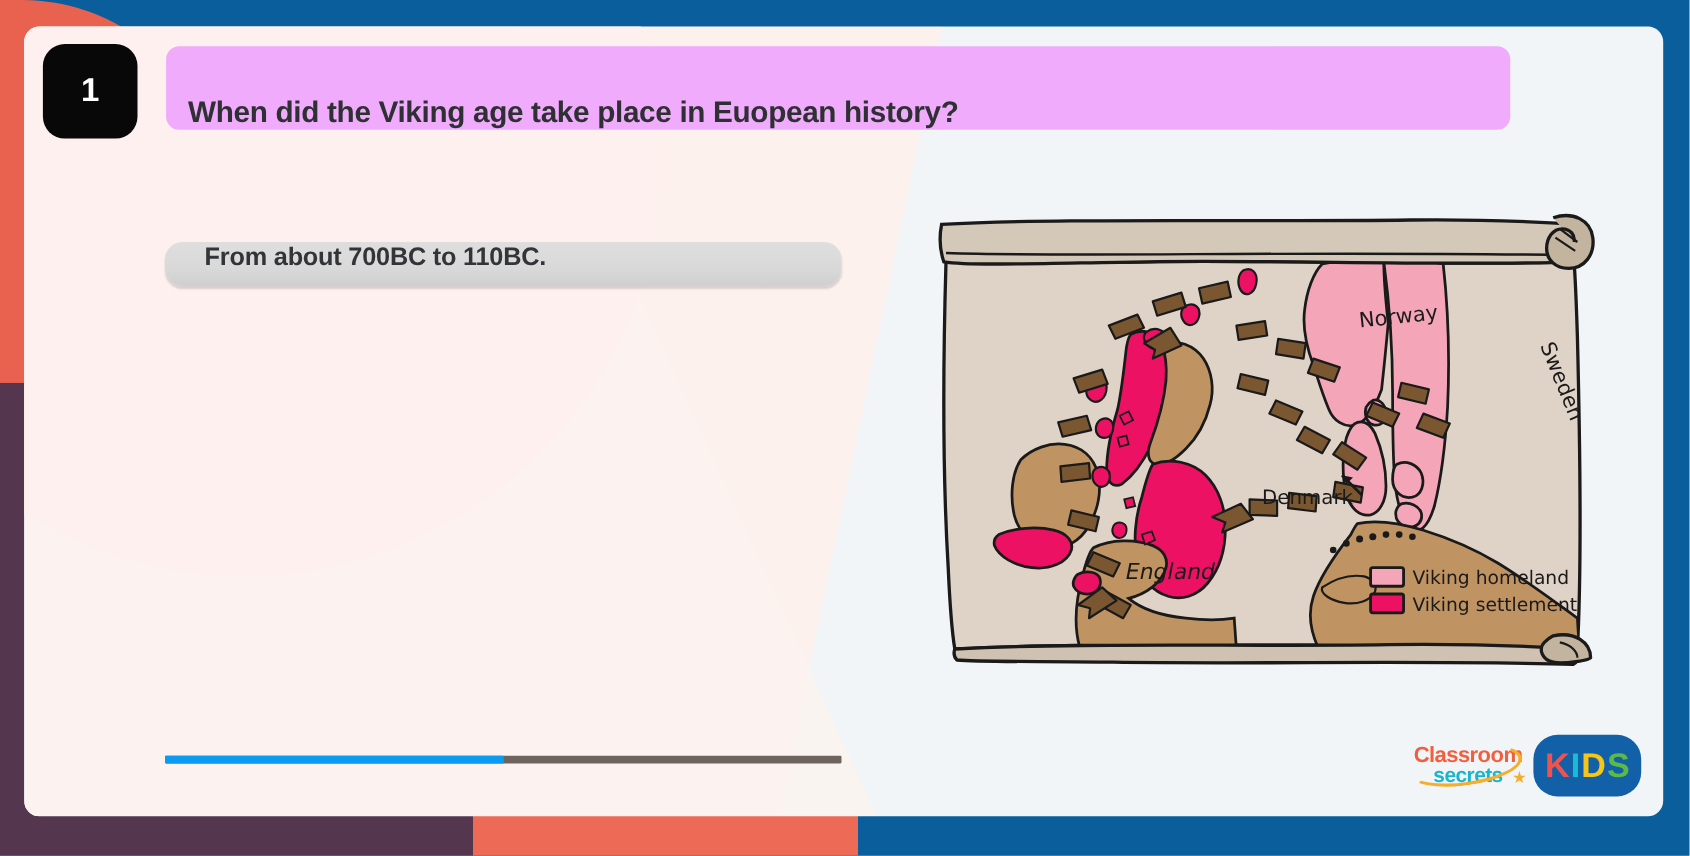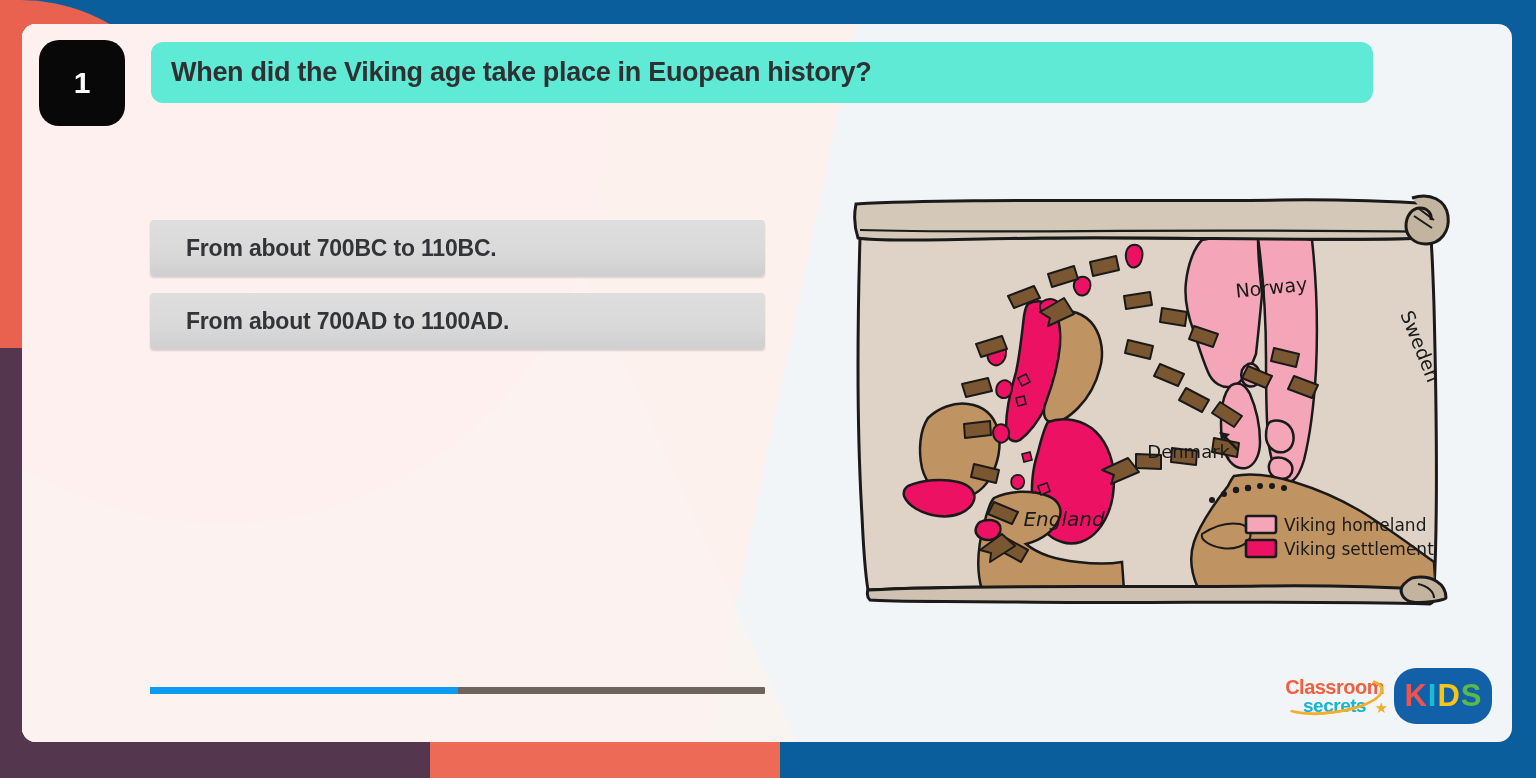--- a/index.html
+++ b/index.html
@@ -87,10 +87,10 @@
   #question-banner {
     position: absolute;
     left: 129px; top: 18px;
-    width: 1222px; height: 61px;
-    background: #5eead4;
+    width: 1222px; height: 76px;
+    background: #f0abfc;
     border-radius: 12px;
-    display: flex; align-items: center;
+    display: flex; align-items: flex-end;
   }
   #question-text {
     padding-left: 20px;

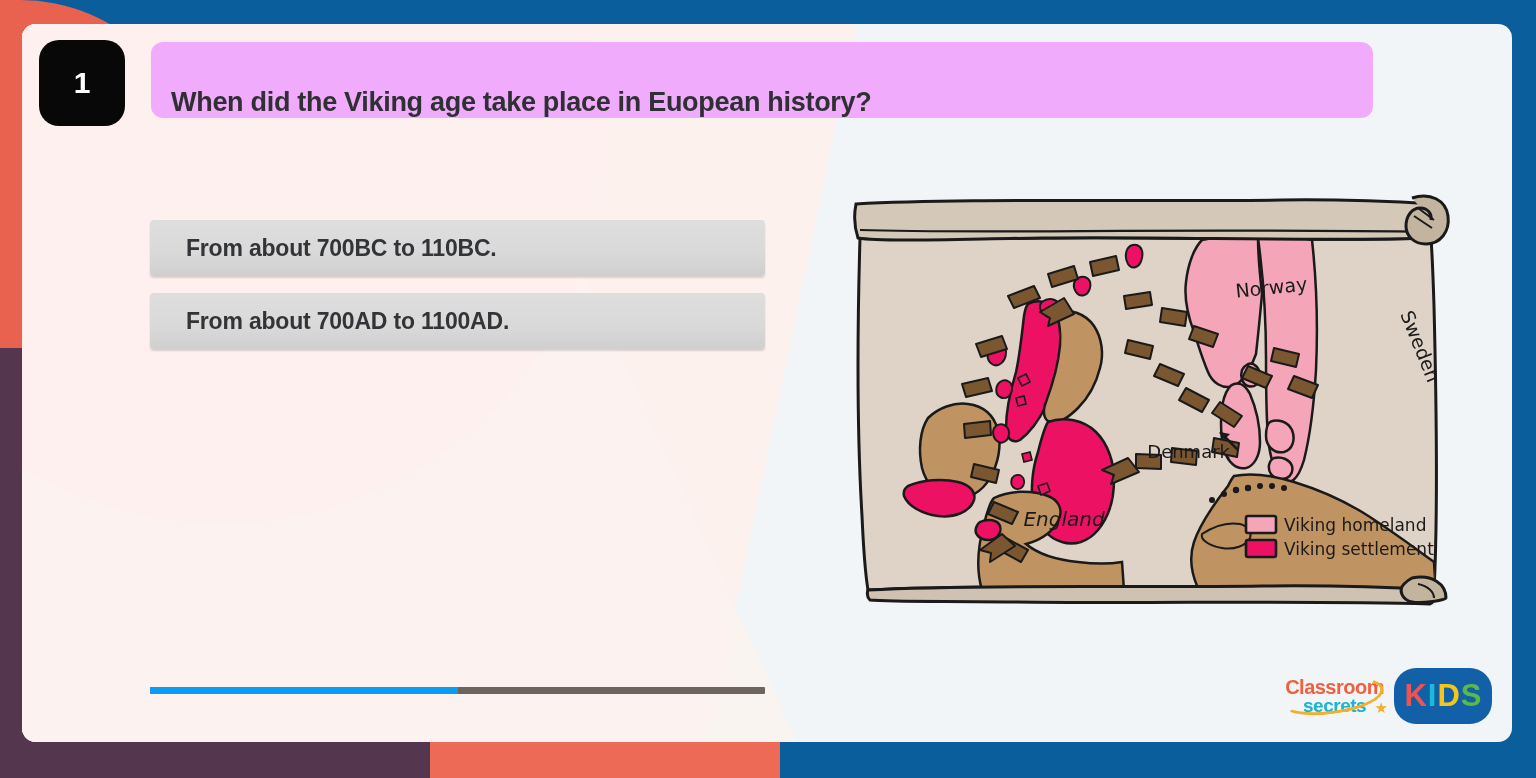--- a/index.html
+++ b/index.html
@@ -108,12 +108,12 @@
   }
   .option {
     position: relative;
-    height: 56px;
+    height: 40px;
     margin-bottom: 17px;
     background: linear-gradient(180deg, #dedede 0%, #d9d9d9 60%, #cfcfcf 100%);
-    border-radius: 4px;
+    border-radius: 16px;
     box-shadow: 0 2px 2px rgba(0,0,0,.14);
-    display: flex; align-items: center;
+    display: flex; 
   }
   .option-label {
     padding-left: 36px;

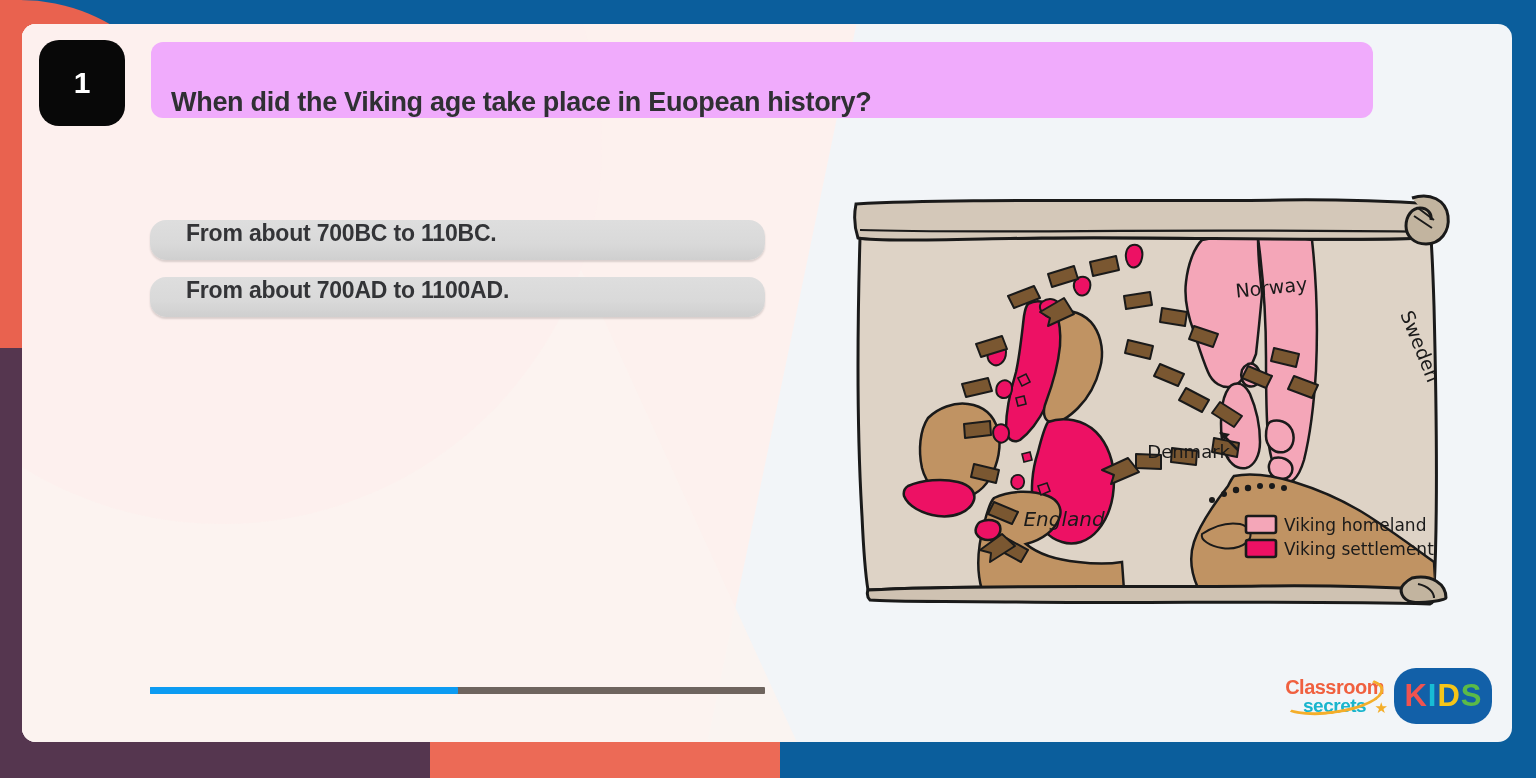--- a/index.html
+++ b/index.html
@@ -221,9 +221,6 @@
     <div id="options">
       <div class="option">
         <span class="option-label">From about 700BC to 110BC.</span>
-      </div>
-      <div class="option">
-        <span class="option-label">From about 700AD to 1100AD.</span>
       </div>
     </div>
 

